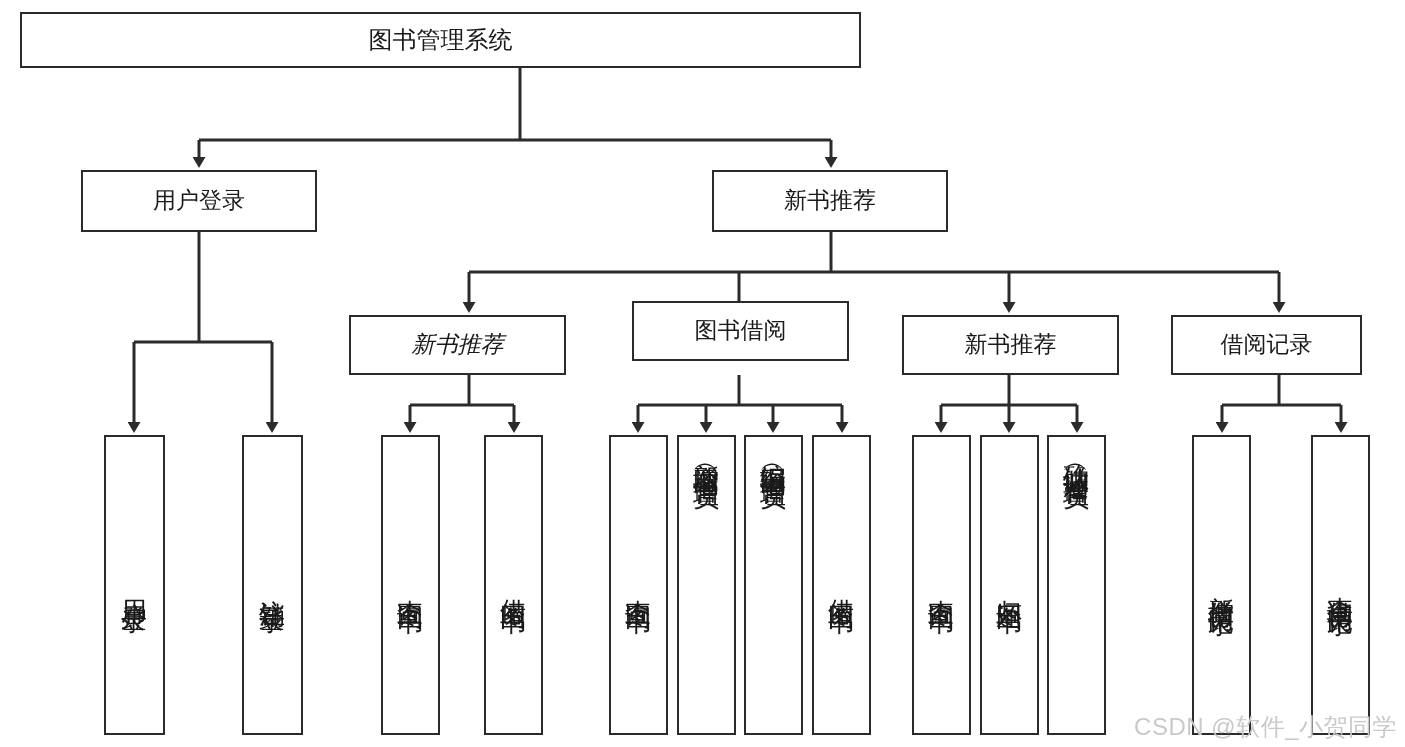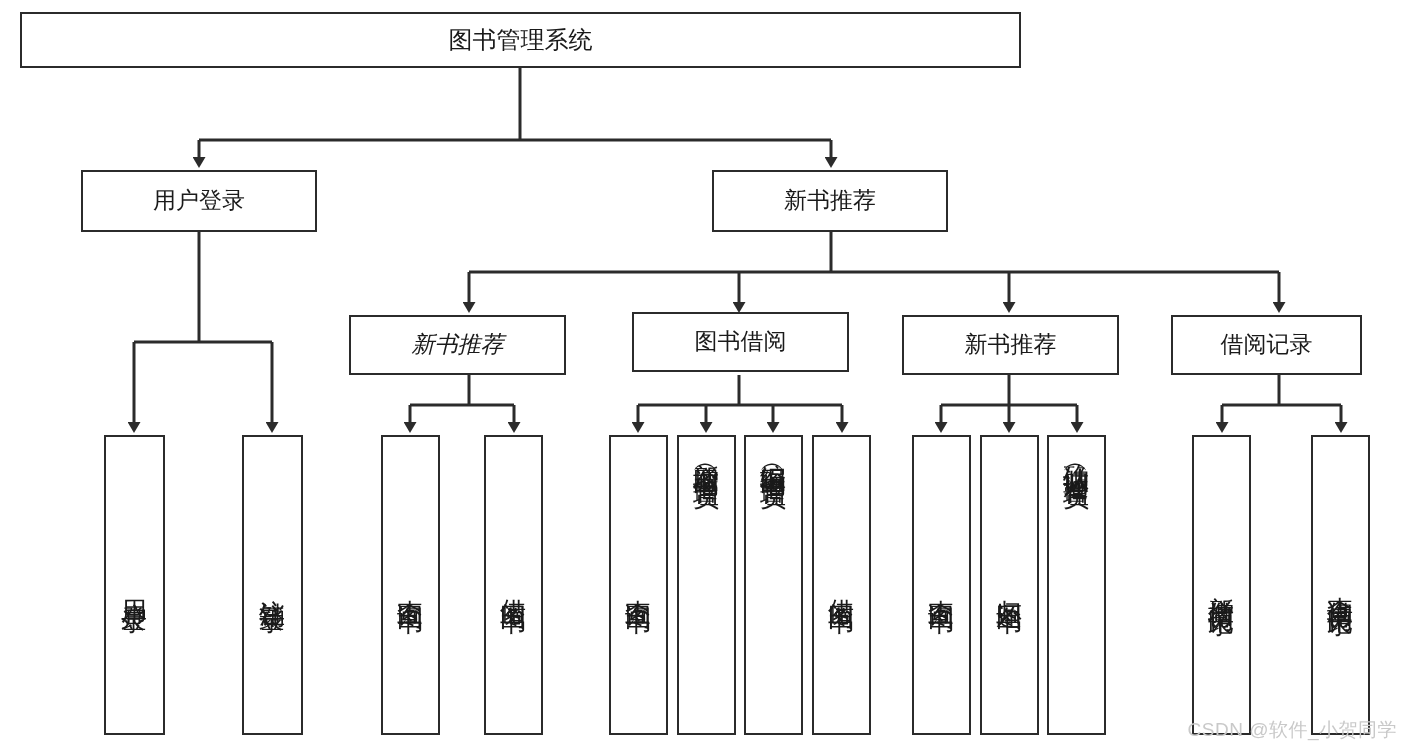--- a/index.html
+++ b/index.html
@@ -135,7 +135,7 @@
     </g>
   </svg>
 
-  <div class="node h root" style="left:20px; top:12px; width:1001px; height:56px;">
+  <div class="node h root" style="left:20px; top:12px; width:841px; height:56px;">
     <span class="label">图书管理系统</span>
   </div>
 

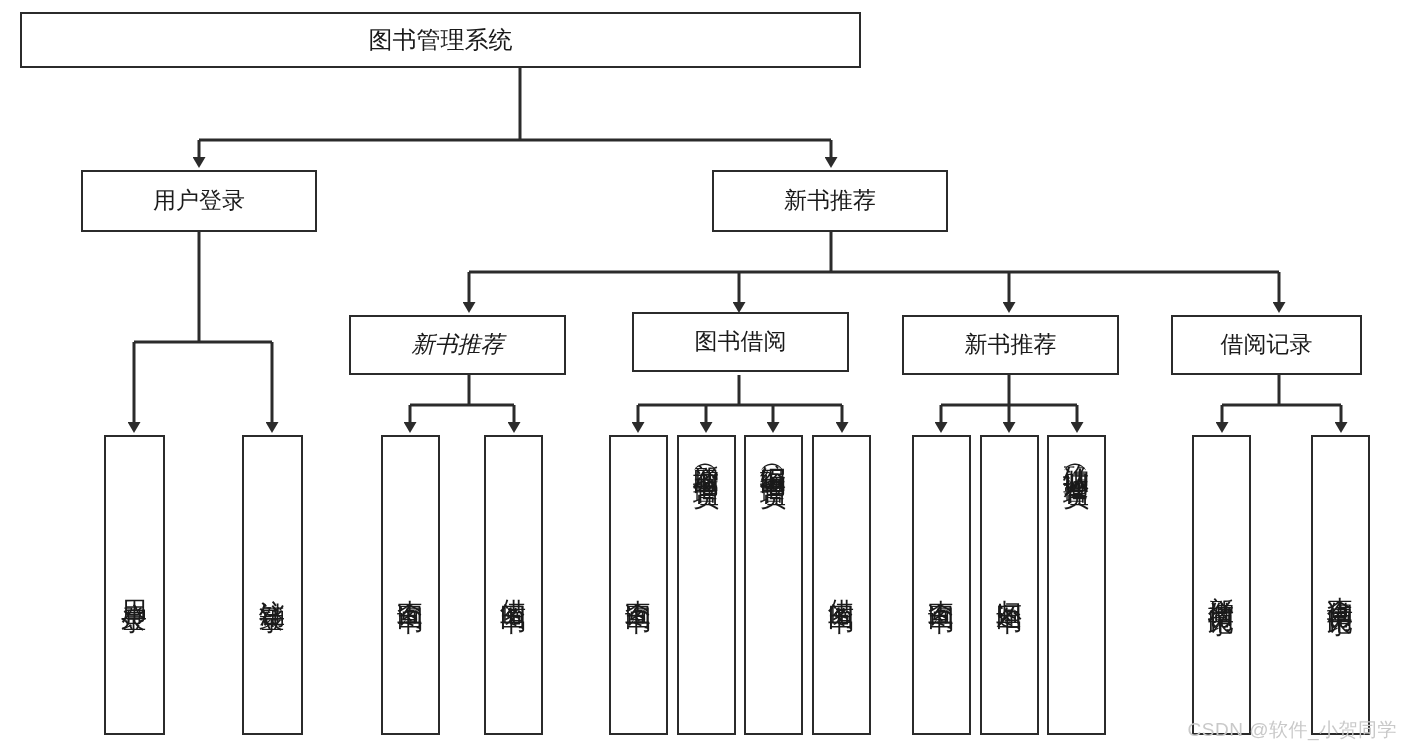--- a/index.html
+++ b/index.html
@@ -149,7 +149,7 @@
   <div class="node h" style="left:349px; top:315px; width:217px; height:60px;font-style:italic;">
     <span class="label">新书推荐</span>
   </div>
-  <div class="node h" style="left:632px; top:312px; width:217px; height:60px;">
+  <div class="node h" style="left:632px; top:301px; width:217px; height:60px;">
     <span class="label">图书借阅</span>
   </div>
   <div class="node h" style="left:902px; top:315px; width:217px; height:60px;">

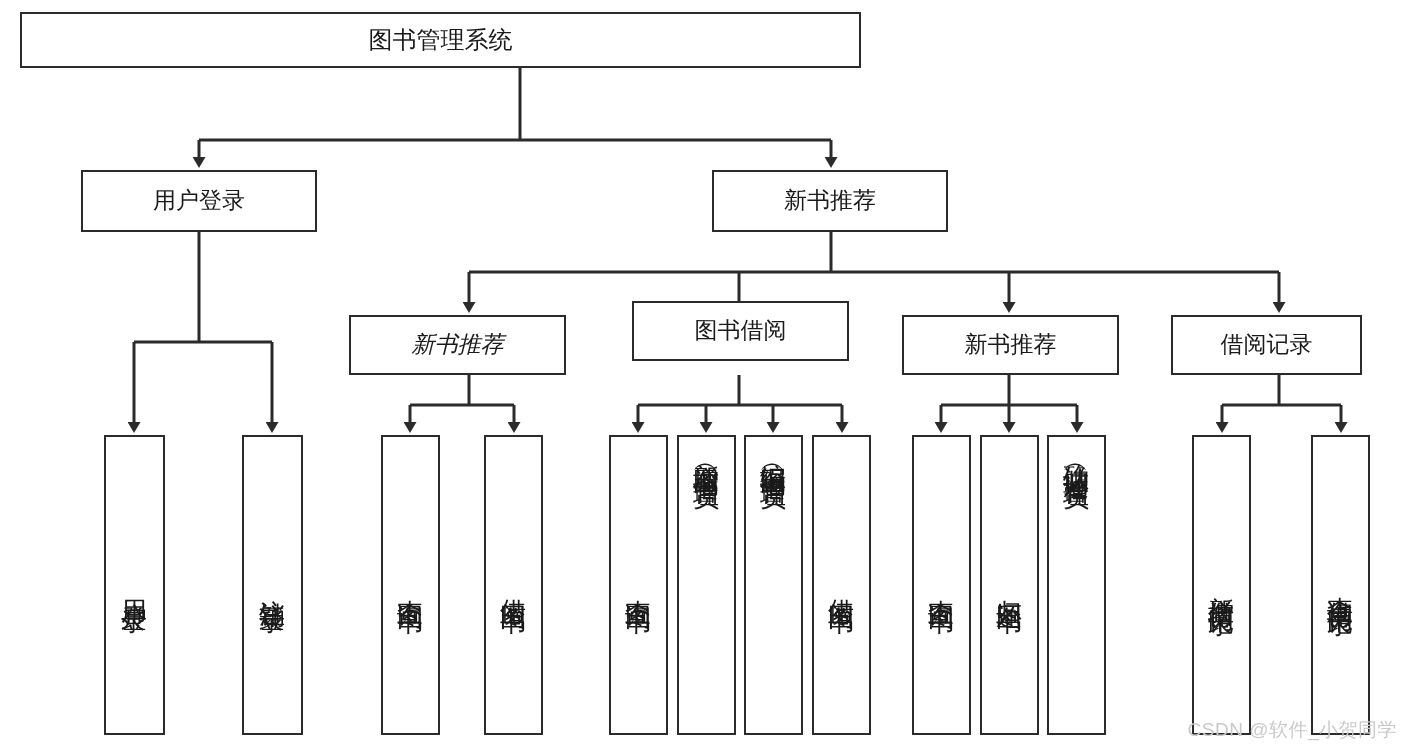--- a/index.html
+++ b/index.html
@@ -72,7 +72,7 @@
     position: absolute;
     right: 8px;
     bottom: 4px;
-    font-size: 19px;
+    font-size: 24px;
     color: #c9c9c9;
     letter-spacing: 0.5px;
     z-index: 3;

